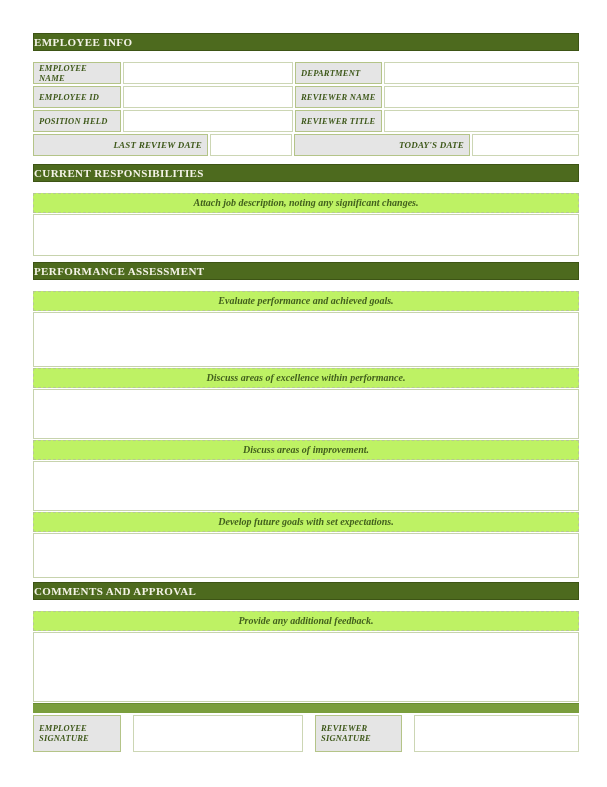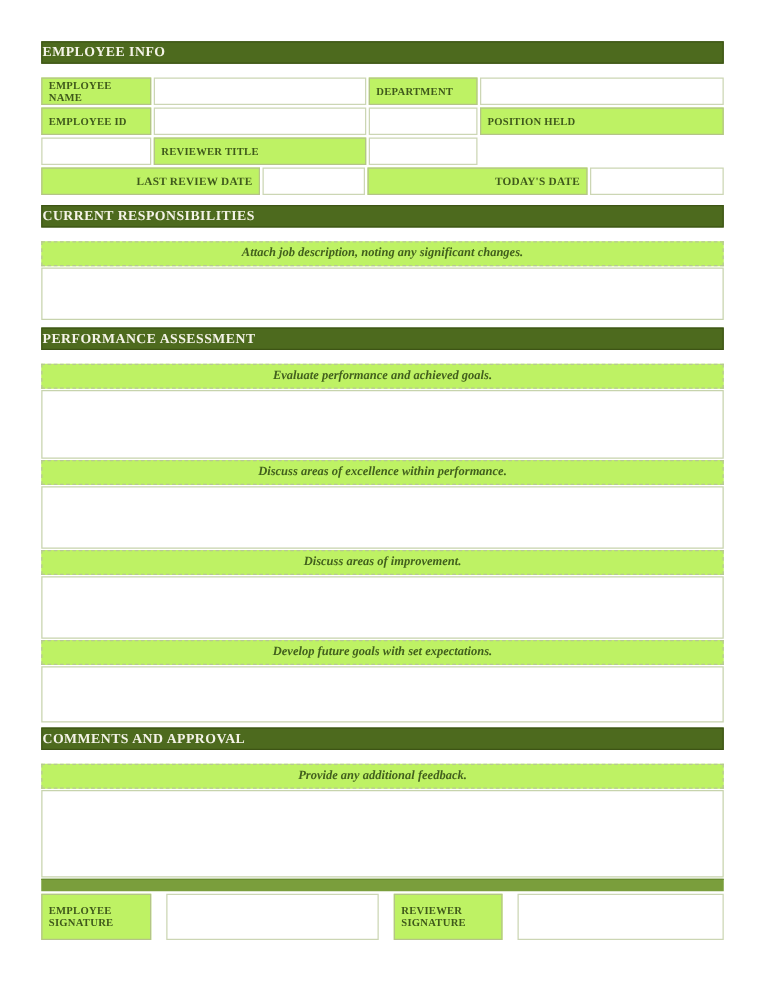--- a/index.html
+++ b/index.html
@@ -41,11 +41,12 @@
     margin-bottom: 8px;
   }
   .label-cell {
-    background: #bef264; border: 1px solid #b4c488;
+    background: #e5e5e5; border: 1px solid #b4c488;
     color: #3f591b; font-weight: bold; font-size: 8.5px;
     letter-spacing: 0.2px;
     display: flex; align-items: center;
     padding: 1px 5px;
+    font-style: italic;
   }
   .label-cell.right-align { justify-content: flex-end; text-align: right; font-size: 9px; }
   .input-cell {

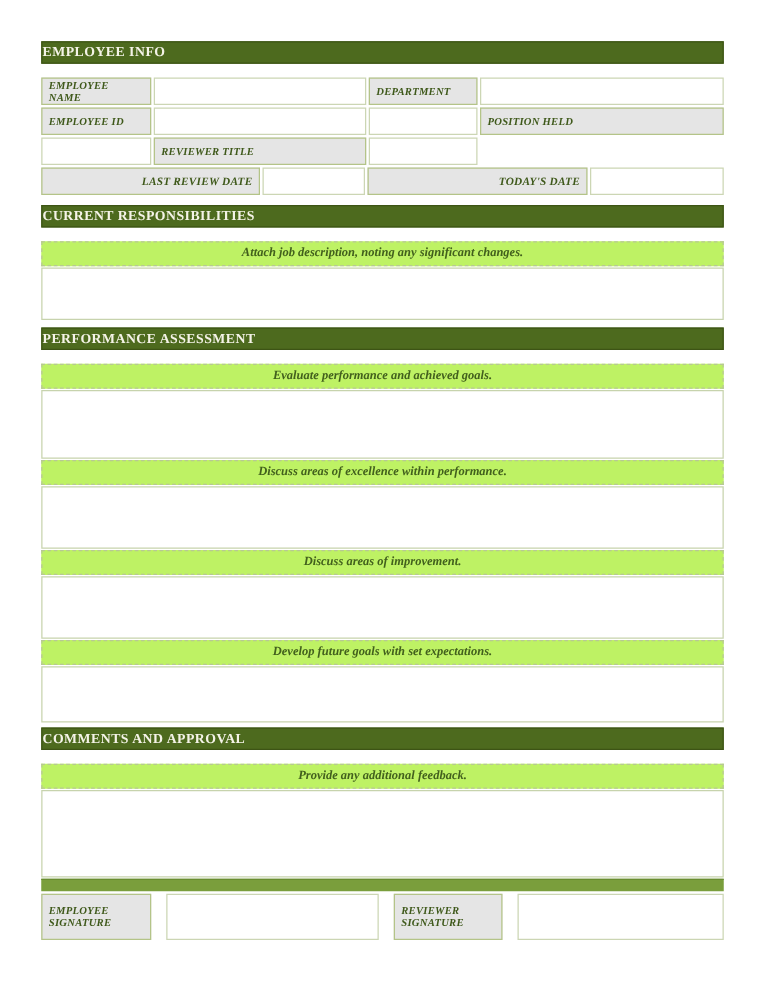--- a/index.html
+++ b/index.html
@@ -102,6 +102,7 @@
 
         <div class="label-cell">EMPLOYEE ID</div>
         <div class="input-cell"></div>
+        <div class="label-cell">REVIEWER NAME</div>
         <div class="input-cell"></div>
 
         <div class="label-cell">POSITION HELD</div>

